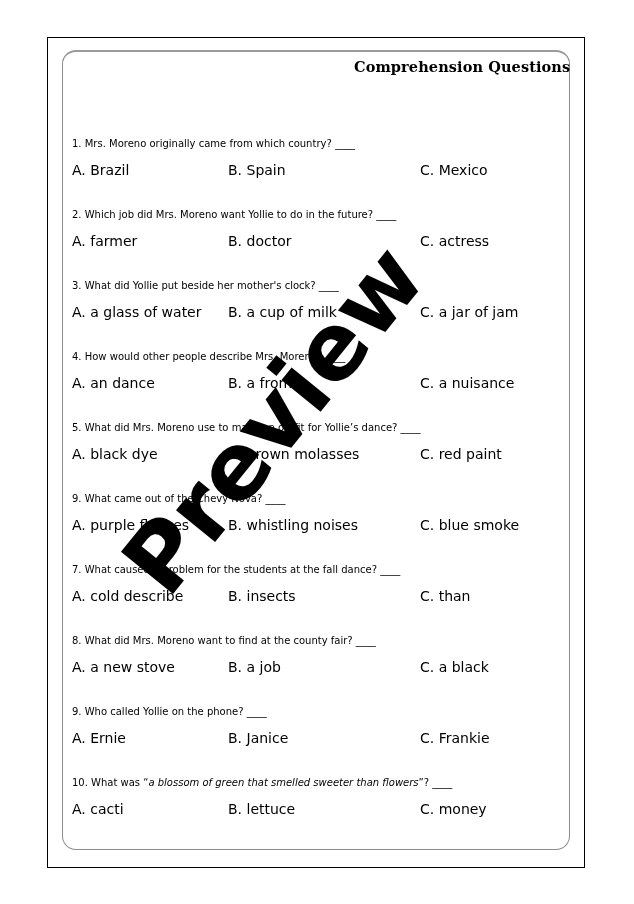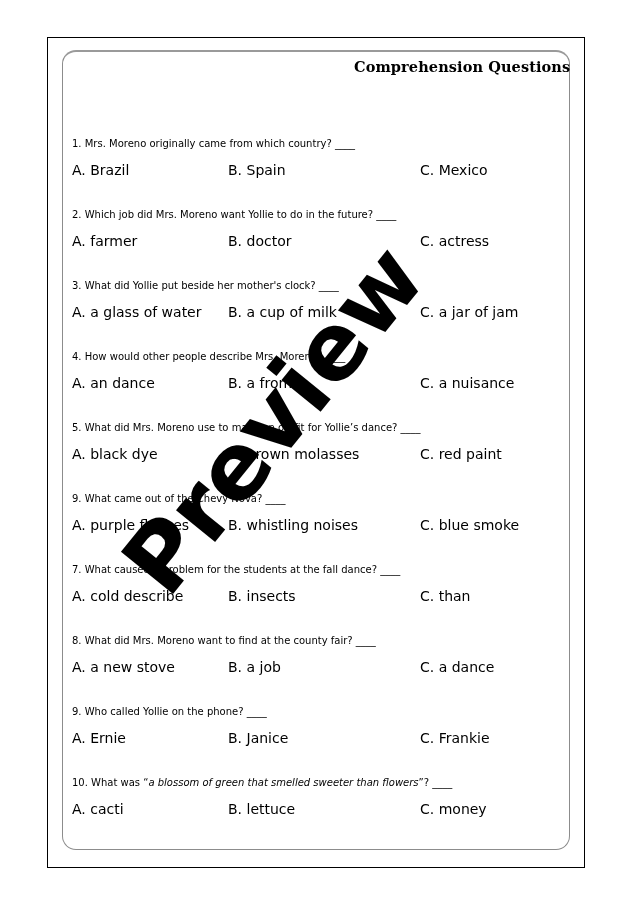--- a/index.html
+++ b/index.html
@@ -214,7 +214,7 @@
     <div class="opt-row">
       <span class="opt col-a">A. a new stove</span>
       <span class="opt col-b">B. a job</span>
-      <span class="opt col-c">C. a dance</span>
+      <span class="opt col-c">C. a black</span>
     </div>
   </div>
 

